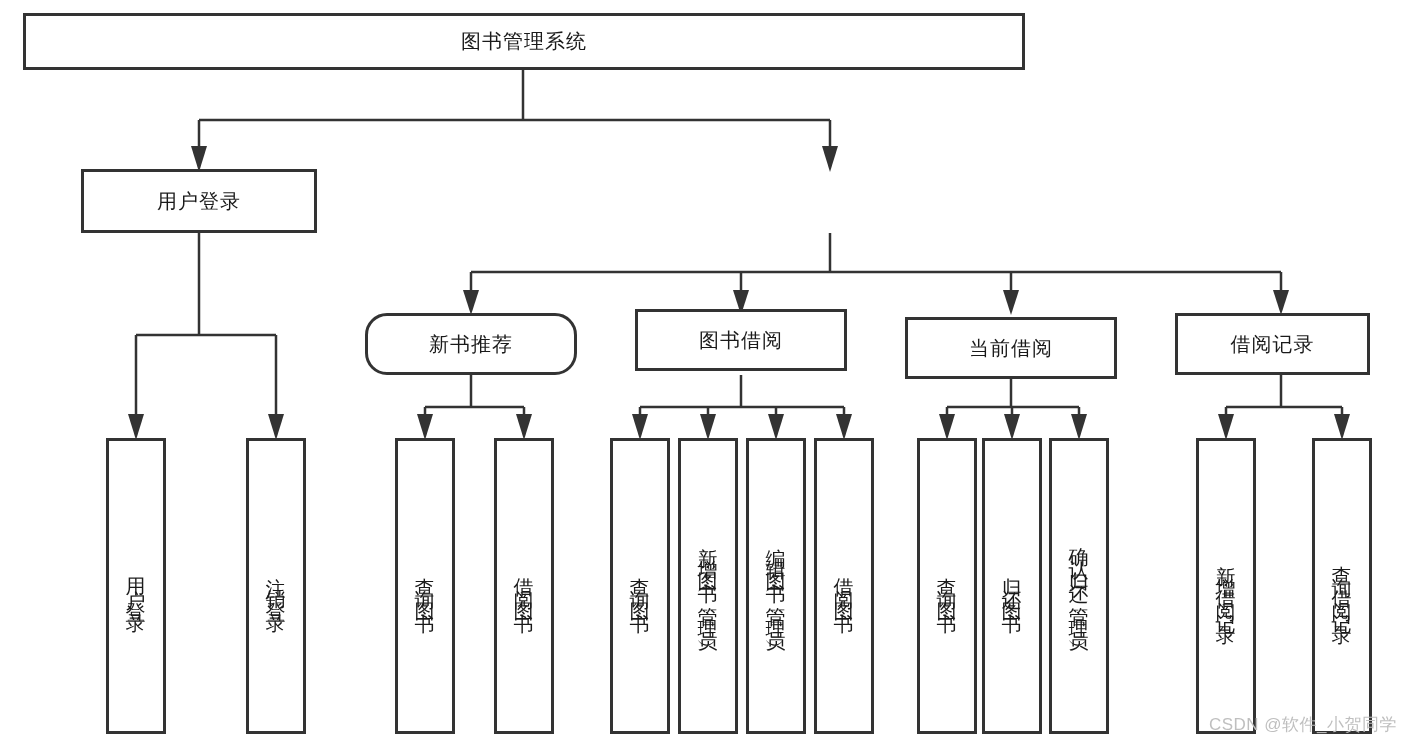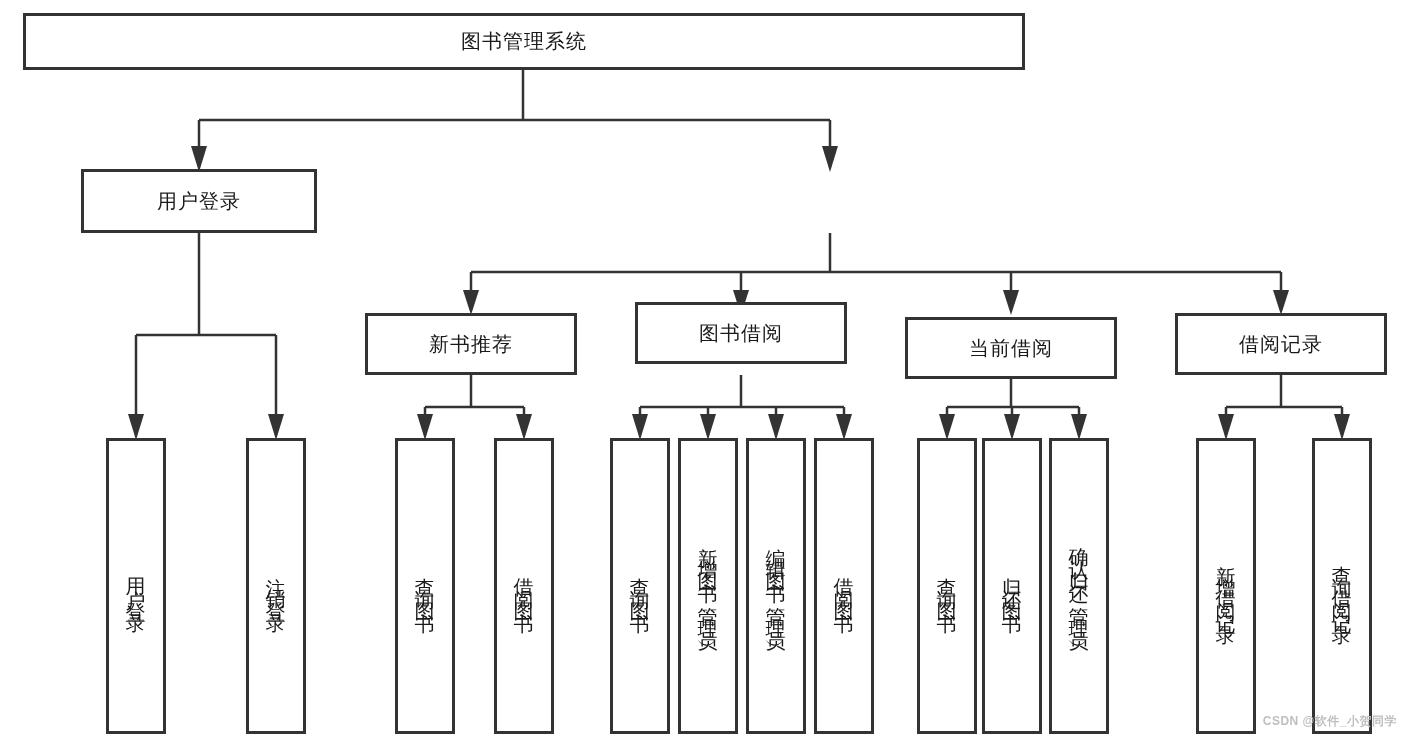--- a/index.html
+++ b/index.html
@@ -156,7 +156,7 @@
     <span>用户登录</span>
   </div>
 
-  <div class="hbox" style="left:365px; top:313px; width:212px; height:62px;">
+  <div class="hbox" style="left:365px; top:313px; width:212px; height:62px;border-radius:22px;">
     <span>新书推荐</span>
   </div>
   <div class="hbox" style="left:635px; top:302px; width:212px; height:62px;">

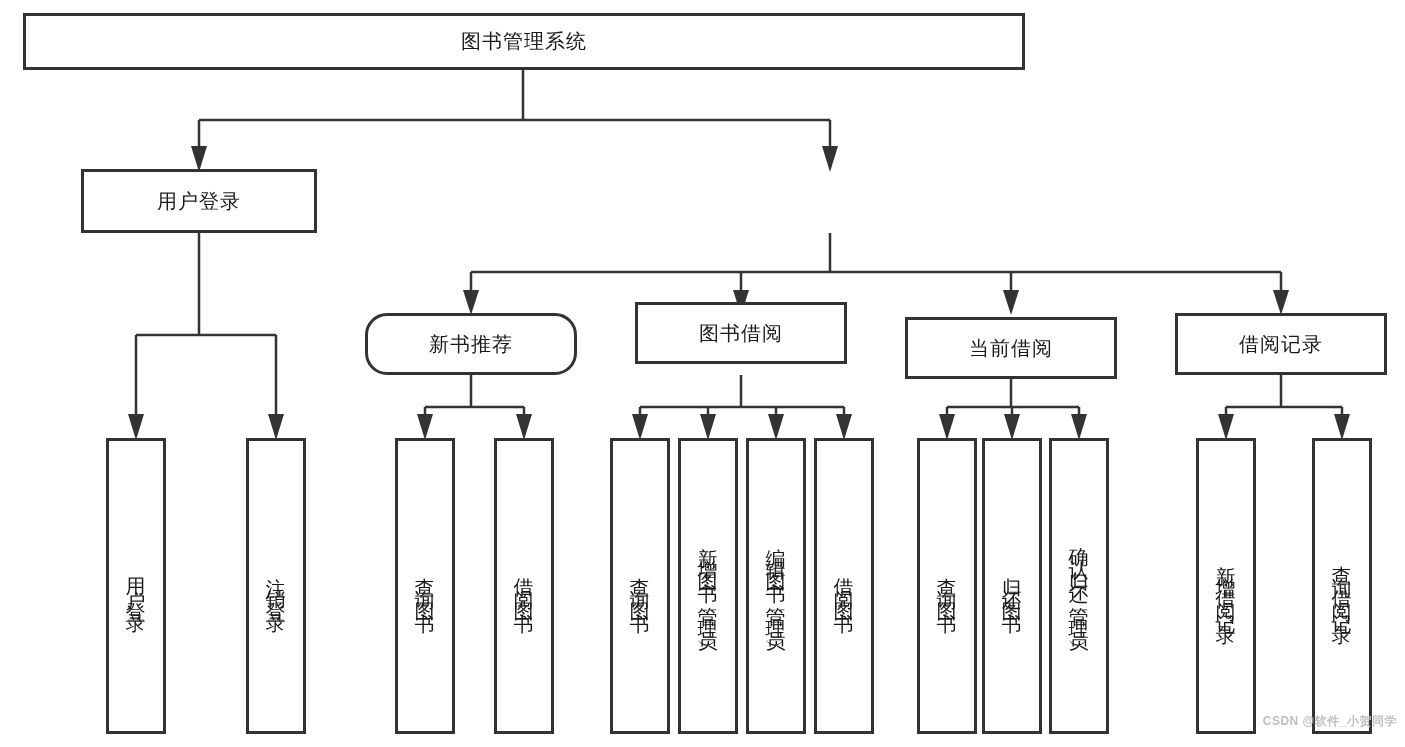--- a/index.html
+++ b/index.html
@@ -159,7 +159,7 @@
   <div class="hbox" style="left:365px; top:313px; width:212px; height:62px;border-radius:22px;">
     <span>新书推荐</span>
   </div>
-  <div class="hbox" style="left:635px; top:302px; width:212px; height:62px;">
+  <div class="hbox" style="left:635px; top:309px; width:212px; height:62px;">
     <span>图书借阅</span>
   </div>
   <div class="hbox" style="left:905px; top:317px; width:212px; height:62px;">

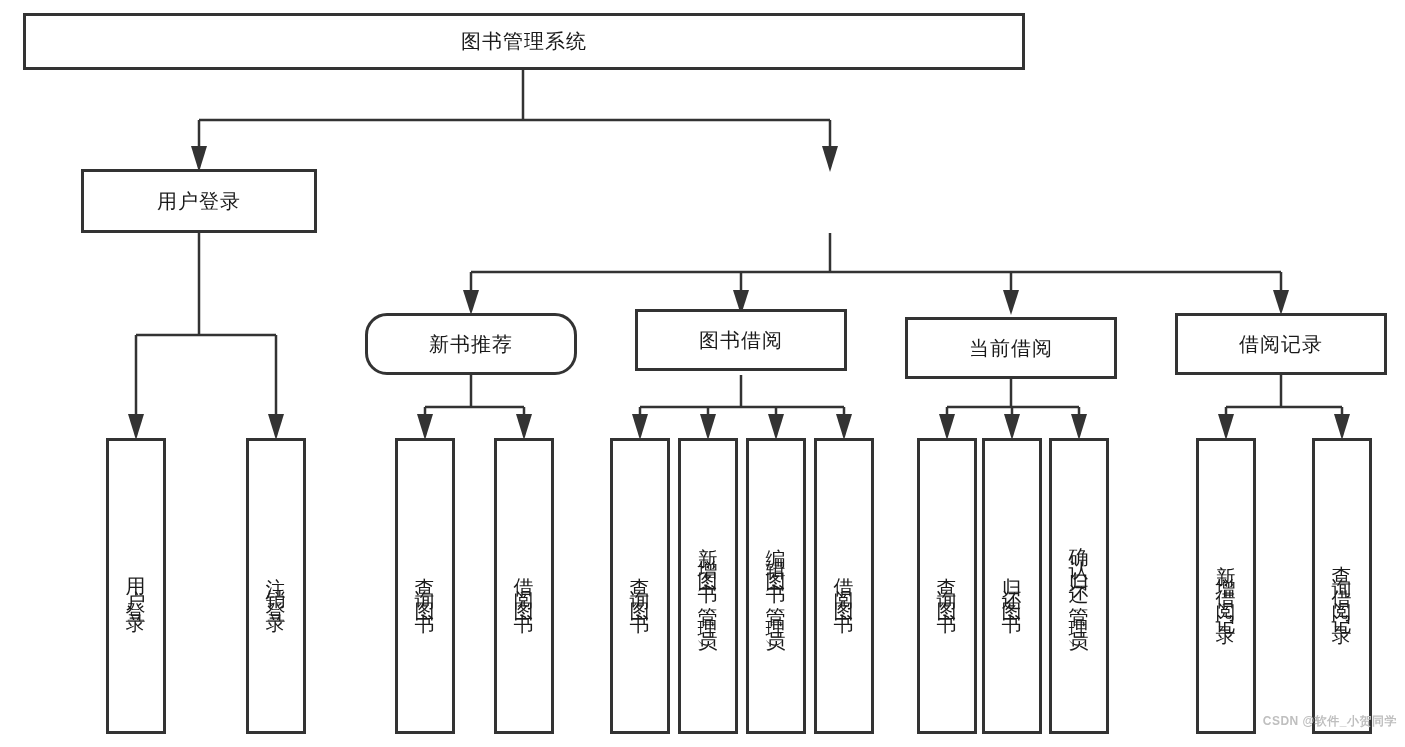--- a/index.html
+++ b/index.html
@@ -165,7 +165,7 @@
   <div class="hbox" style="left:905px; top:317px; width:212px; height:62px;">
     <span>当前借阅</span>
   </div>
-  <div class="hbox" style="left:1175px; top:313px; width:212px; height:62px;">
+  <div class="hbox" style="left:1175px; top:313px; width:195px; height:62px;">
     <span>借阅记录</span>
   </div>
 

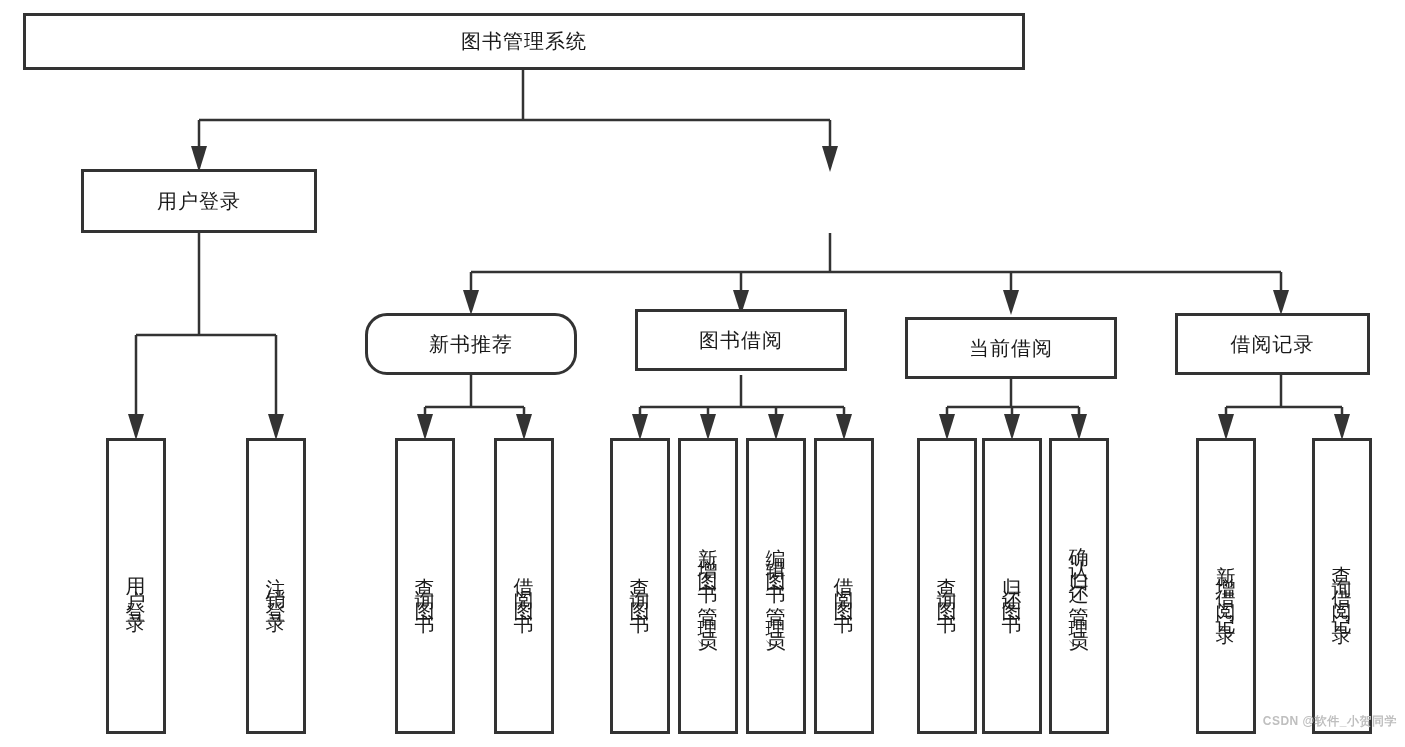--- a/index.html
+++ b/index.html
@@ -60,11 +60,10 @@
     right: 8px;
     top: 713px;
     z-index: 5;
-    font-size: 12px;
+    font-size: 17px;
     letter-spacing: 0.5px;
     color: #bfbfbf;
     white-space: nowrap;
-    font-weight: bold;
   }
 </style>
 </head>

